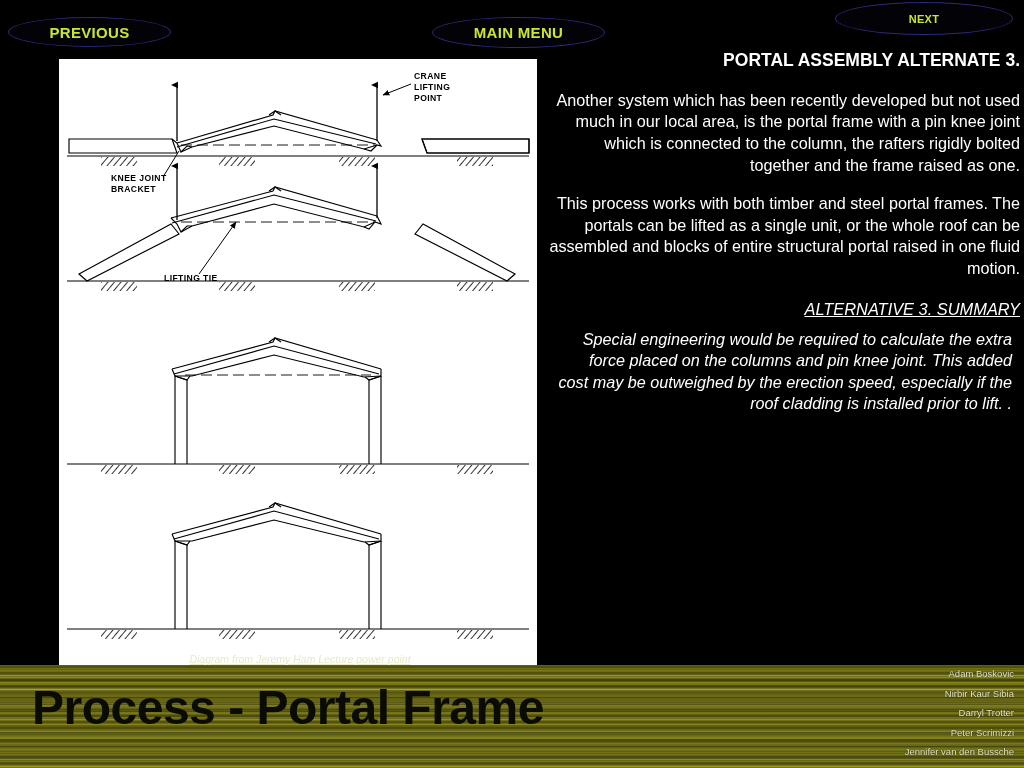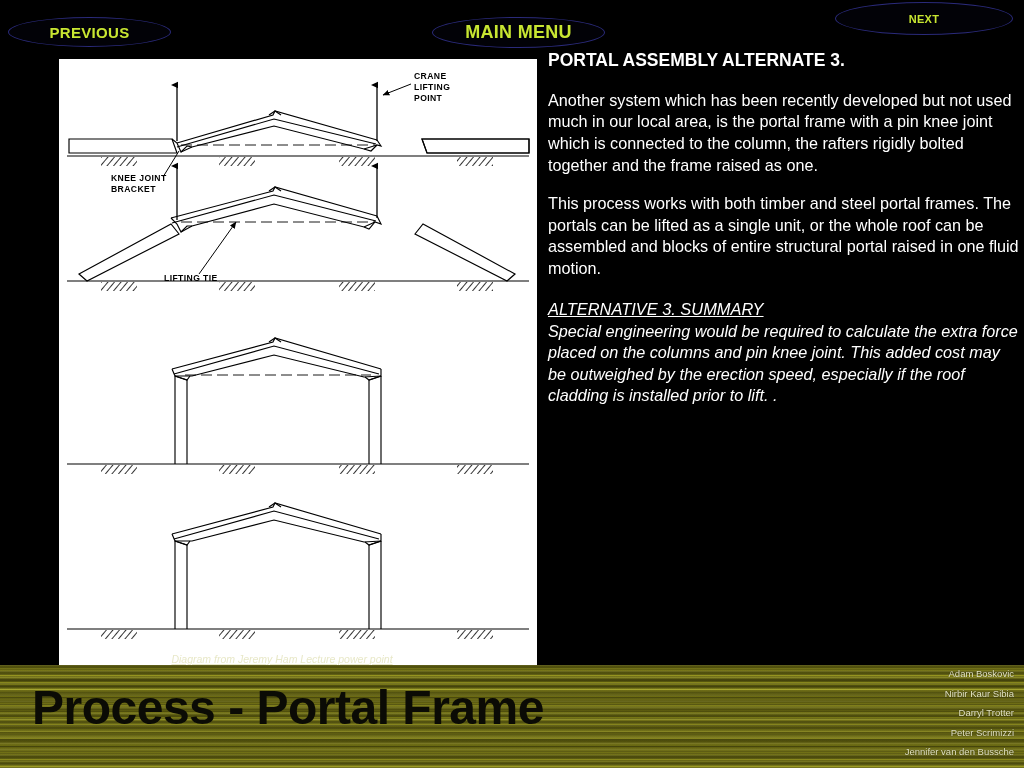--- a/index.html
+++ b/index.html
@@ -26,7 +26,7 @@
     text-shadow:0 0 1px #000;
   }
   #btn-prev{left:8px;  top:17px;  width:163px;height:30px;font-size:15px;}
-  #btn-menu{left:432px;top:17px;  width:173px;height:31px;font-size:18px;}
+  #btn-menu{left:432px;top:17px;  width:173px;height:31px;font-size:15px;}
   #btn-next{left:835px;top:2px;  width:178px;height:33px;font-size:11px;}
 
   

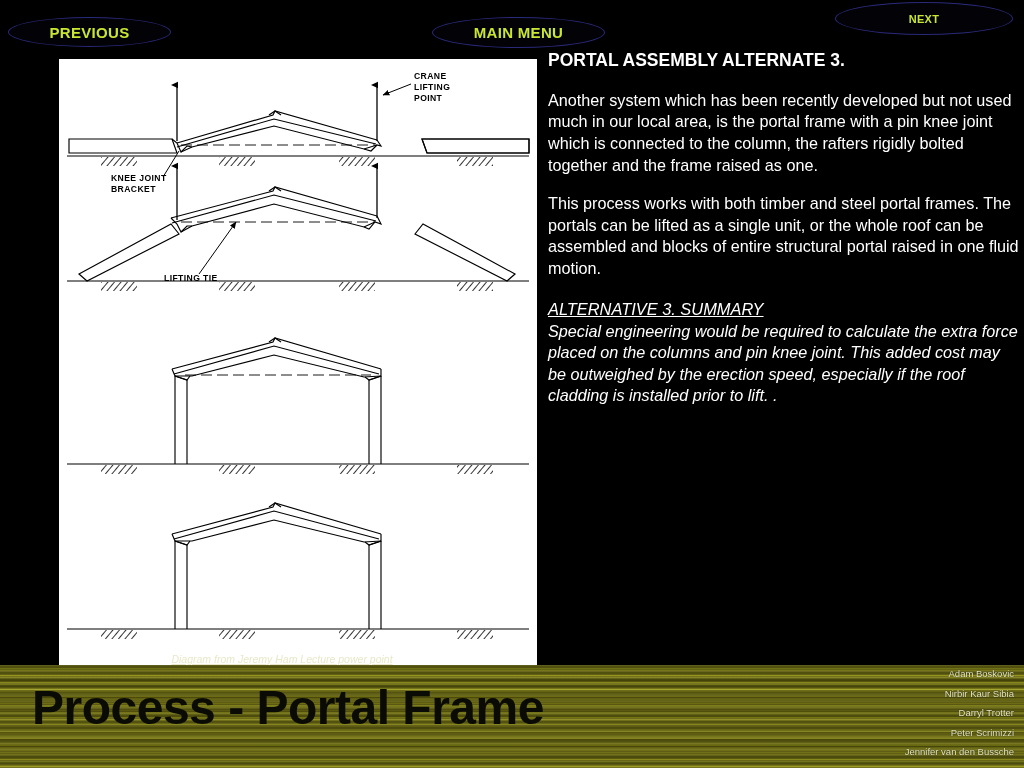--- a/index.html
+++ b/index.html
@@ -46,7 +46,7 @@
   
   #text-col{
     position:absolute;left:548px;top:50px;width:472px;height:600px;
-    color:#fff;text-align:left;
+    color:#fff;text-align:right;
   }
   #slide-title{
     font-size:17.5px;font-weight:bold;line-height:1.25;

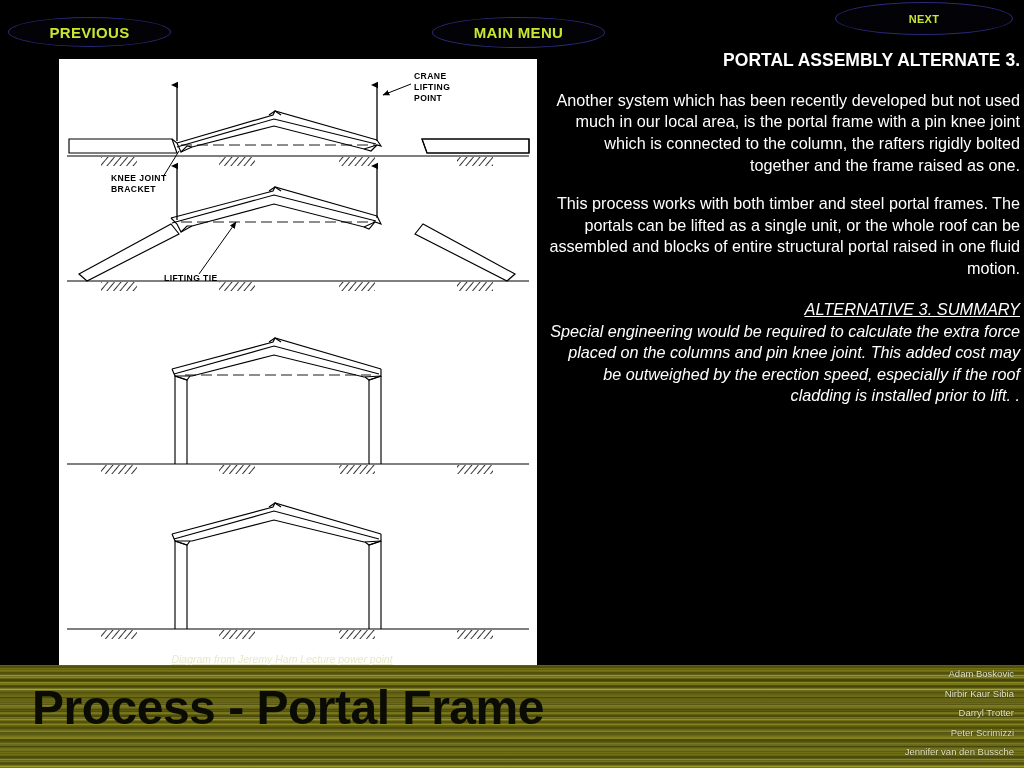--- a/index.html
+++ b/index.html
@@ -62,7 +62,7 @@
     margin:20px 0 0 0;line-height:1.3;
   }
   #summary-body{
-    font-size:16.2px;font-style:italic;line-height:1.33;margin:0;
+    font-size:16.2px;font-style:italic;line-height:1.33;margin:8px;
   }
 
   

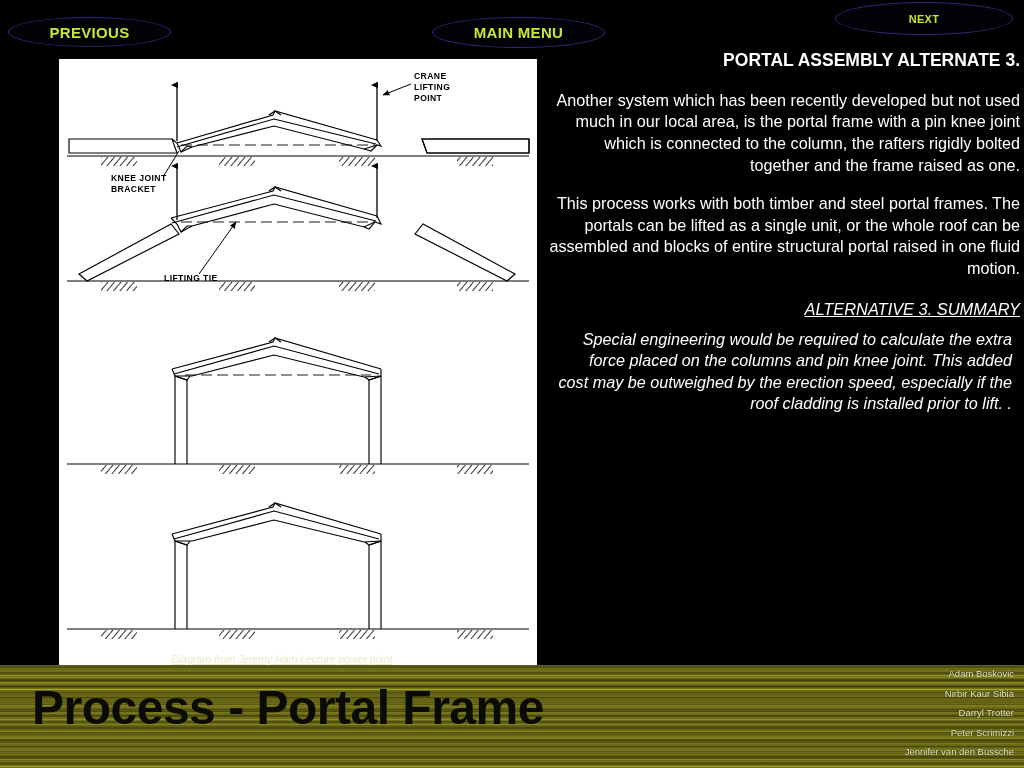--- a/index.html
+++ b/index.html
@@ -37,7 +37,7 @@
   #diagram-svg{display:block;width:478px;height:593px;}
 
   .dcap{
-    position:absolute;left:43px;top:653px;width:478px;
+    position:absolute;left:61px;top:653px;width:478px;
     text-align:center;color:#e8e8c8;
     font-size:10.5px;font-style:italic;text-decoration:underline;
     white-space:nowrap;

